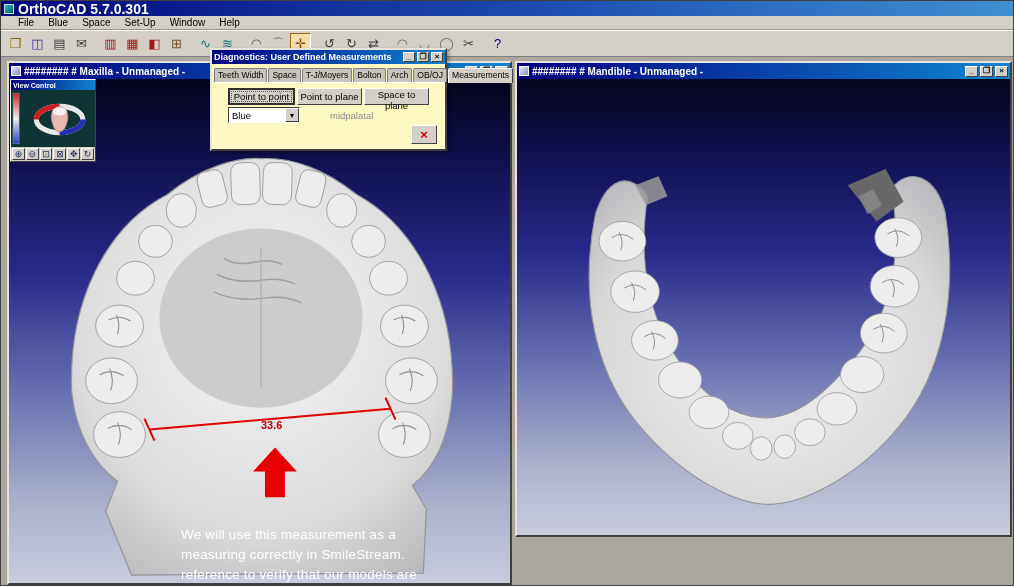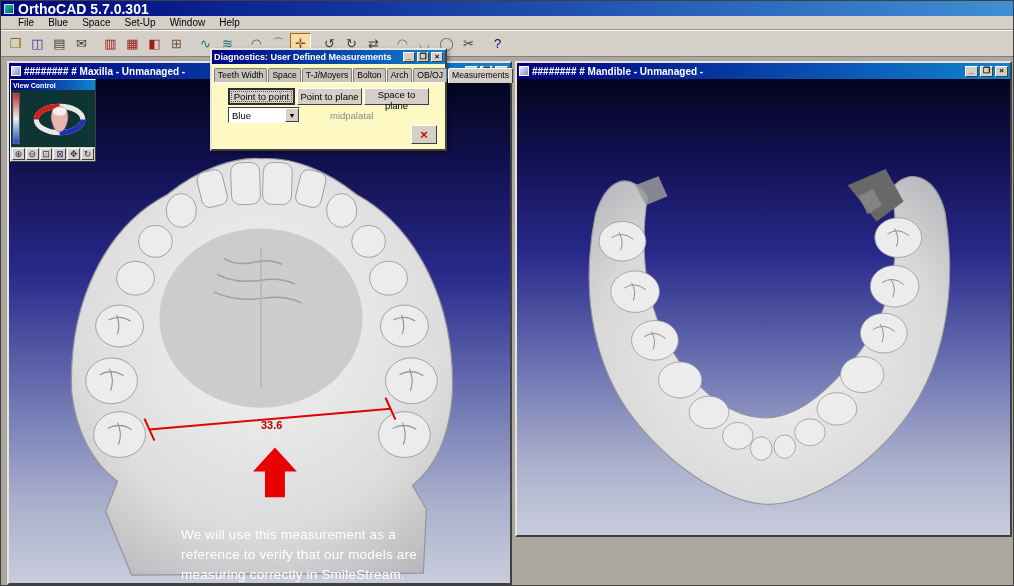--- a/index.html
+++ b/index.html
@@ -232,8 +232,8 @@
 
       <div class="annotation">
           <div class="ann-line">We will use this measurement as a</div>
+          <div class="ann-line">measuring correctly in SmileStream.</div>
           <div class="ann-line">reference to verify that our models are</div>
-          <div class="ann-line">measuring correctly in SmileStream.</div>
         </div>
 
       <div class="view-control">

